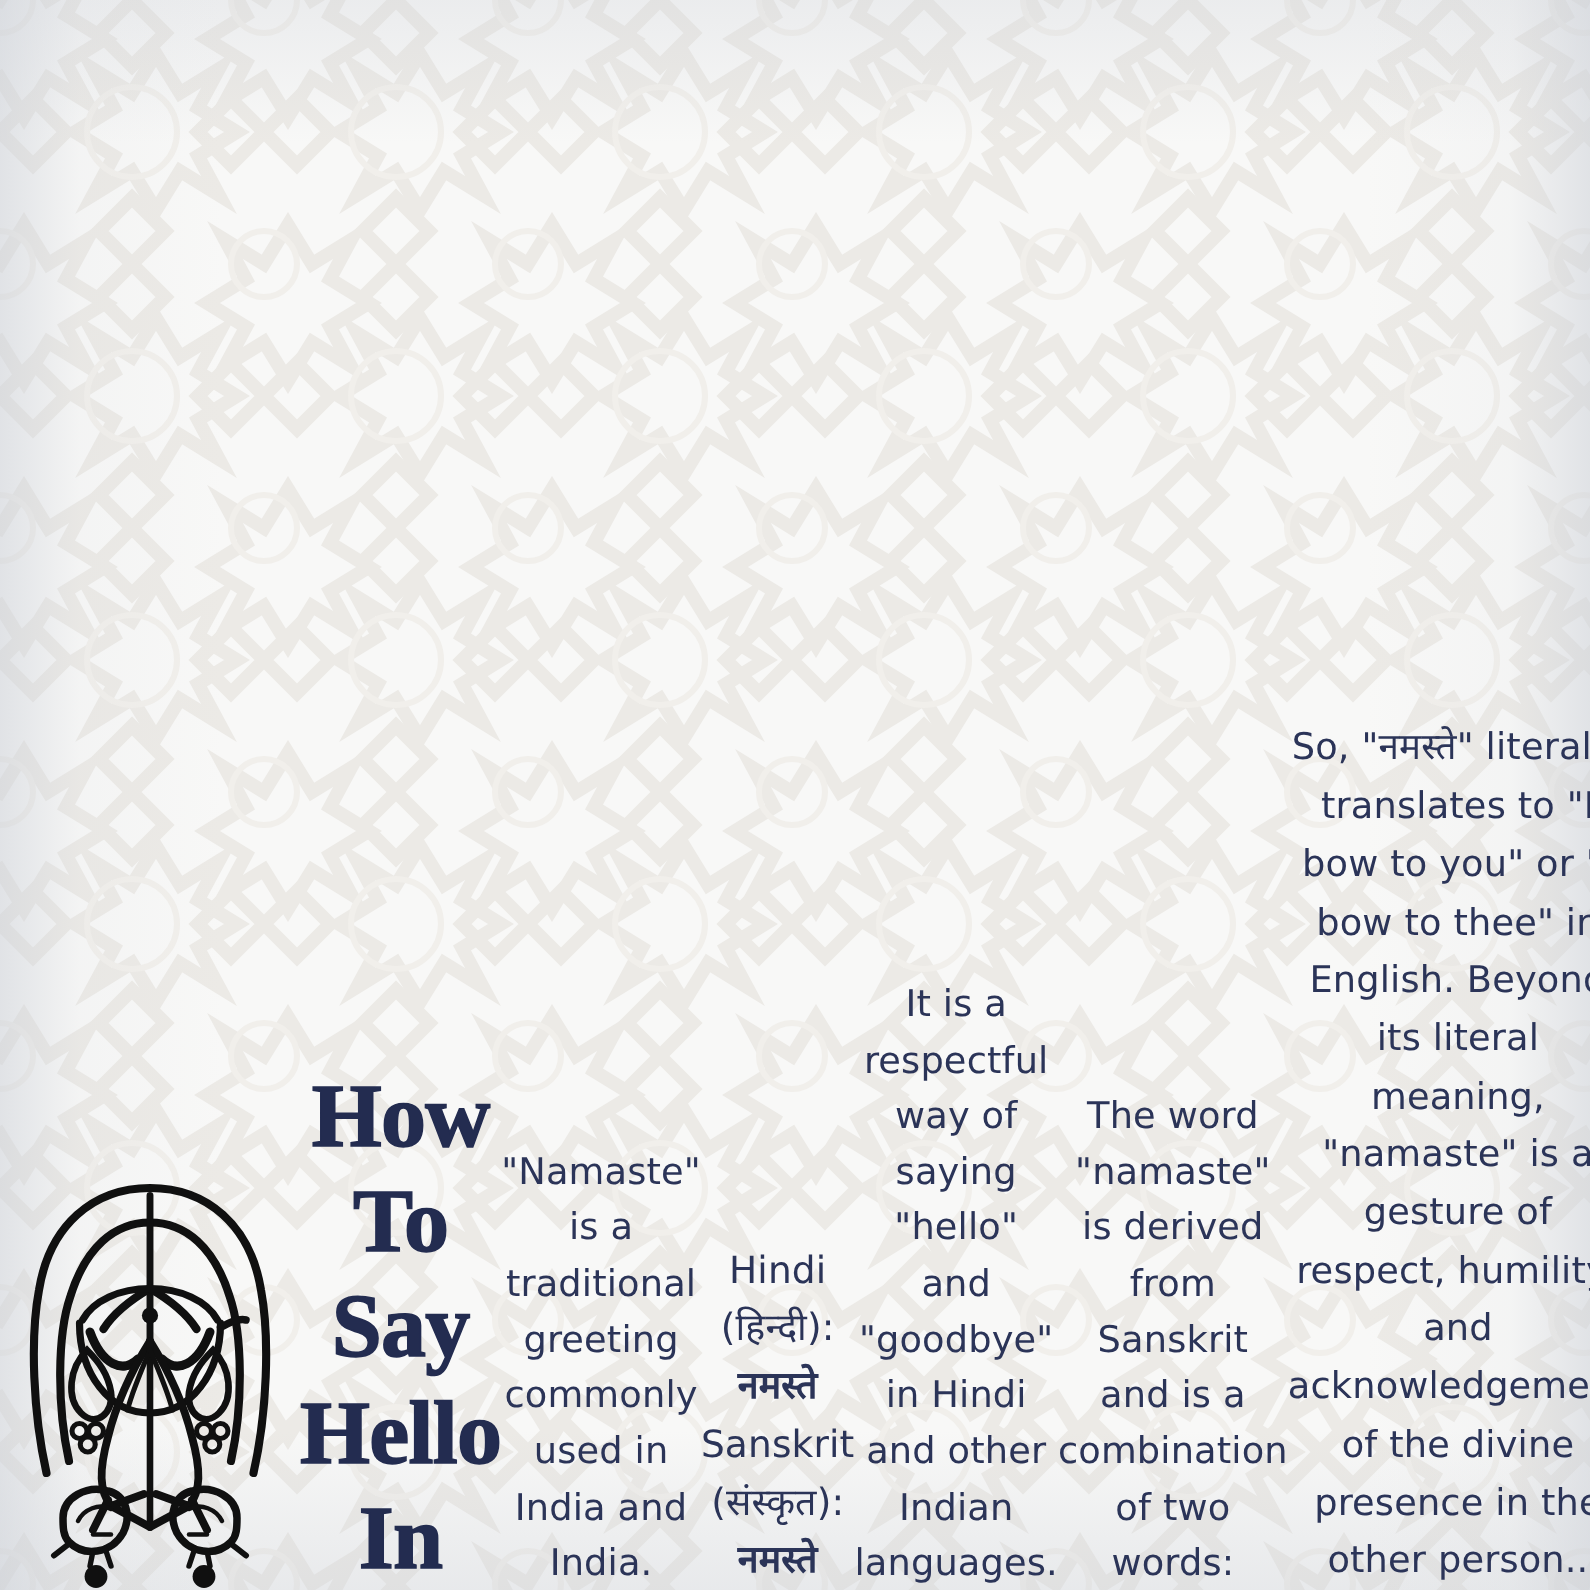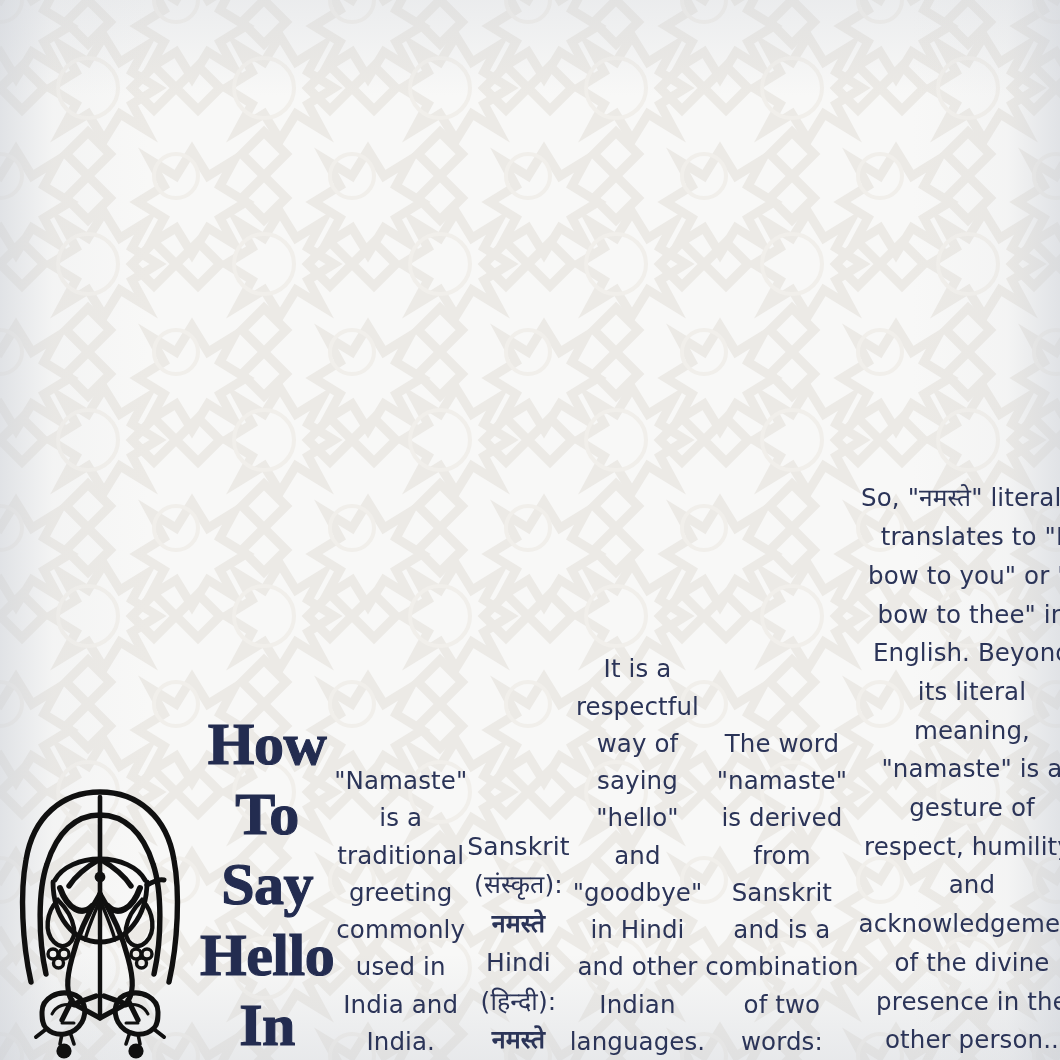--- a/index.html
+++ b/index.html
@@ -208,8 +208,8 @@
   <p id="intro" class="copy"><span>"</span><b>Namaste</b><span>"</span><span> is a traditional greeting commonly used in India and India.</span></p>
 
   <div id="langblock" class="copy">
+    <div><span>Hindi (हिन्दी): </span><span class="dev">नमस्ते</span></div>
     <div><span>Sanskrit (संस्कृत): </span><span class="dev">नमस्ते</span></div>
-    <div><span>Hindi (हिन्दी): </span><span class="dev">नमस्ते</span></div>
   </div>
 
   <p id="respect" class="copy">It is a respectful way of saying "hello" and "goodbye" in Hindi and other Indian languages.</p>

